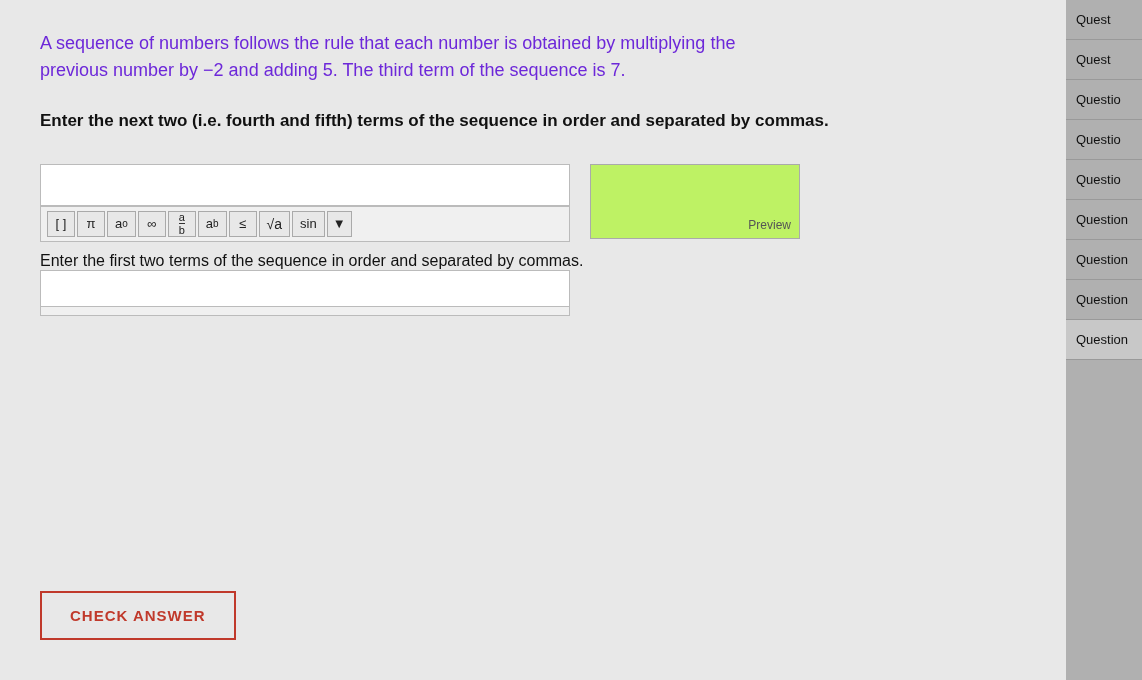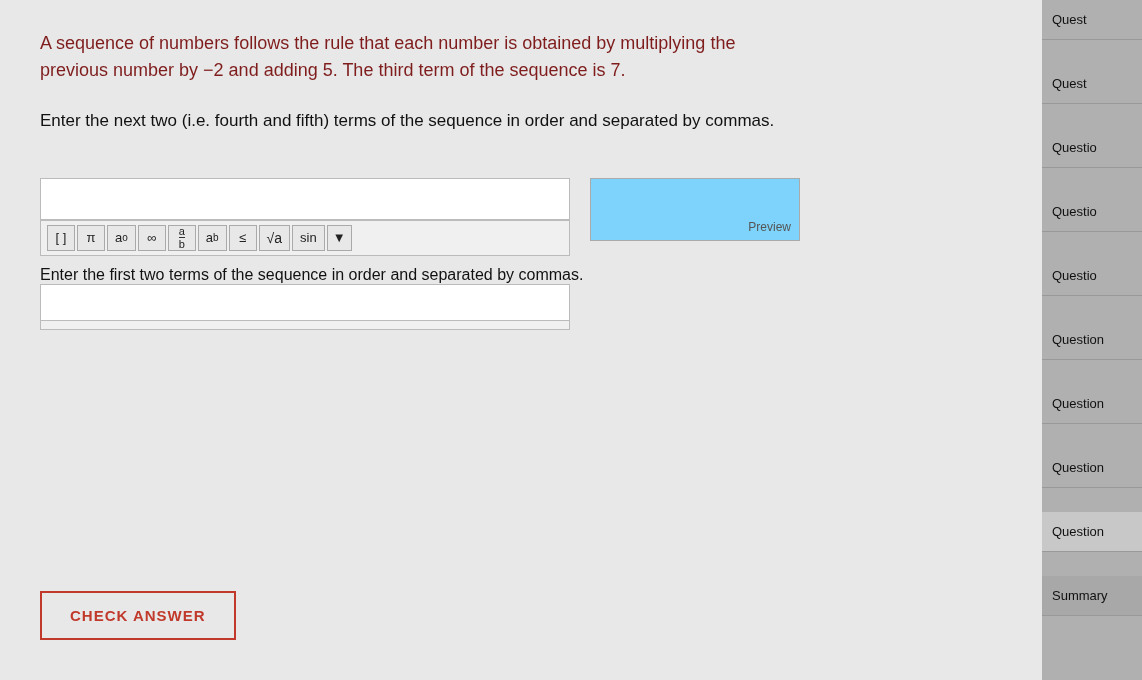--- a/index.html
+++ b/index.html
@@ -148,12 +148,11 @@
     }
 
     .sidebar {
-      width: 100px;
+      width: 76px;
       background: #b0b0b0;
       display: flex;
       flex-direction: column;
       padding: 0;
-      gap: 24px;
     }
 
     .sidebar-item {

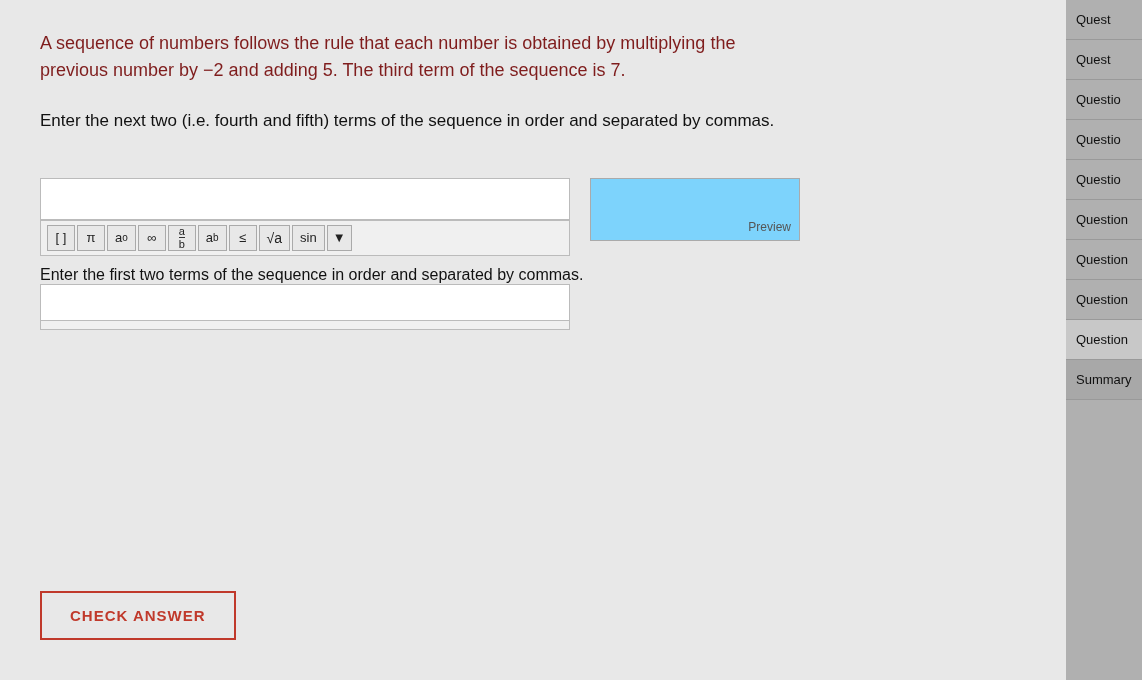--- a/index.html
+++ b/index.html
@@ -22,7 +22,7 @@
 
     .question-text {
       font-size: 18px;
-      color: #7f1d1d;
+      color: #6d28d9;
       line-height: 1.5;
       margin-bottom: 24px;
       max-width: 880px;

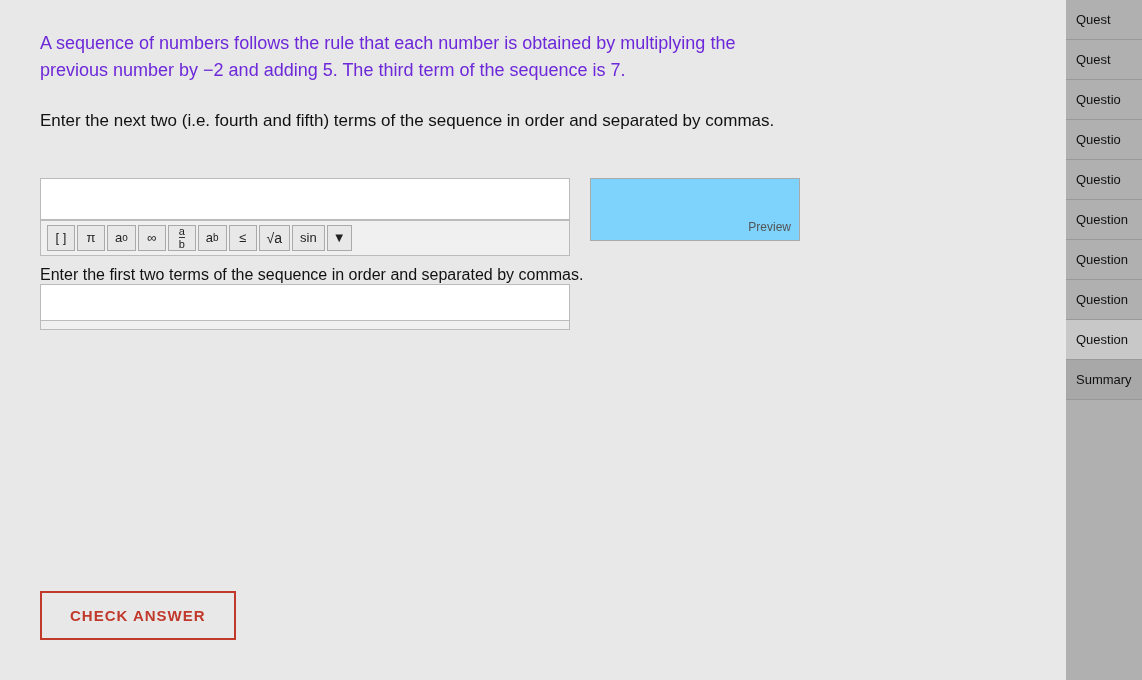--- a/index.html
+++ b/index.html
@@ -32,8 +32,9 @@
       font-size: 17px;
       color: #111;
       line-height: 1.5;
-      margin-bottom: 44px;
+      margin-bottom: 30px;
       max-width: 860px;
+      font-weight: bold;
     }
 
     .input-area {

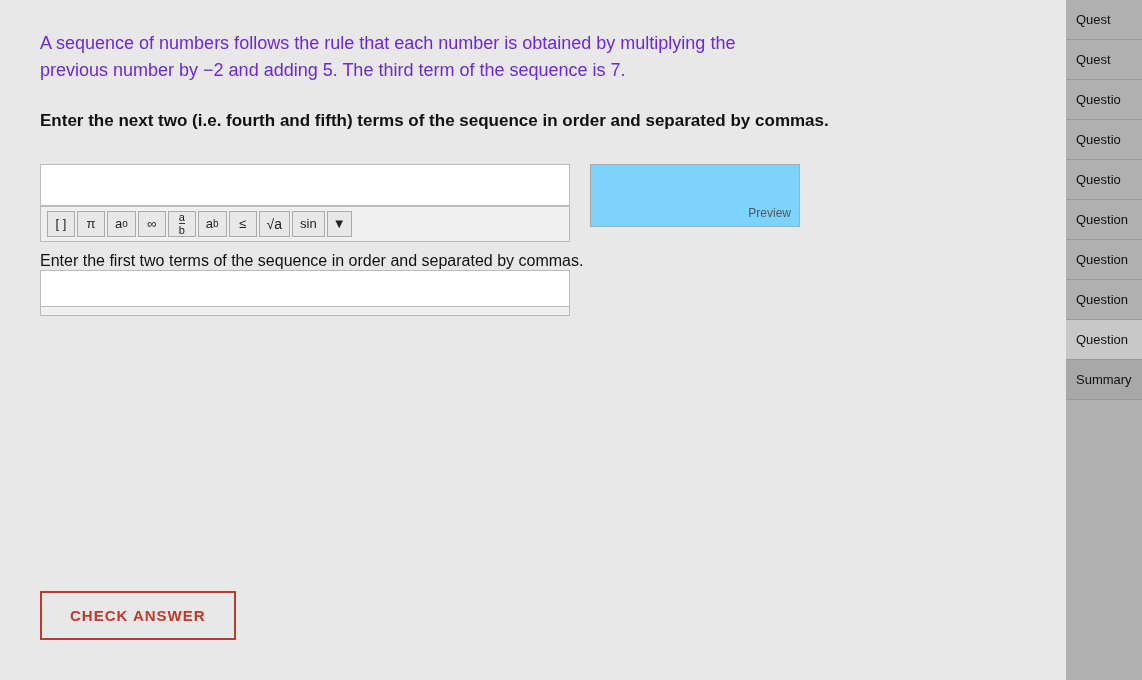--- a/index.html
+++ b/index.html
@@ -220,7 +220,7 @@
       </div>
     </div>
 
-    <div style="position: absolute; right: -230px; top: 0; width: 210px; height: 63px; background: #7dd3fc; border: 1px solid #aaa;">
+    <div style="position: absolute; right: -230px; top: 0; width: 210px; height: 75px; background: #bef264; border: 1px solid #aaa;">
       <span style="font-size: 12px; color: #555; position: absolute; bottom: 6px; right: 8px;">Preview</span>
     </div>
   </div>

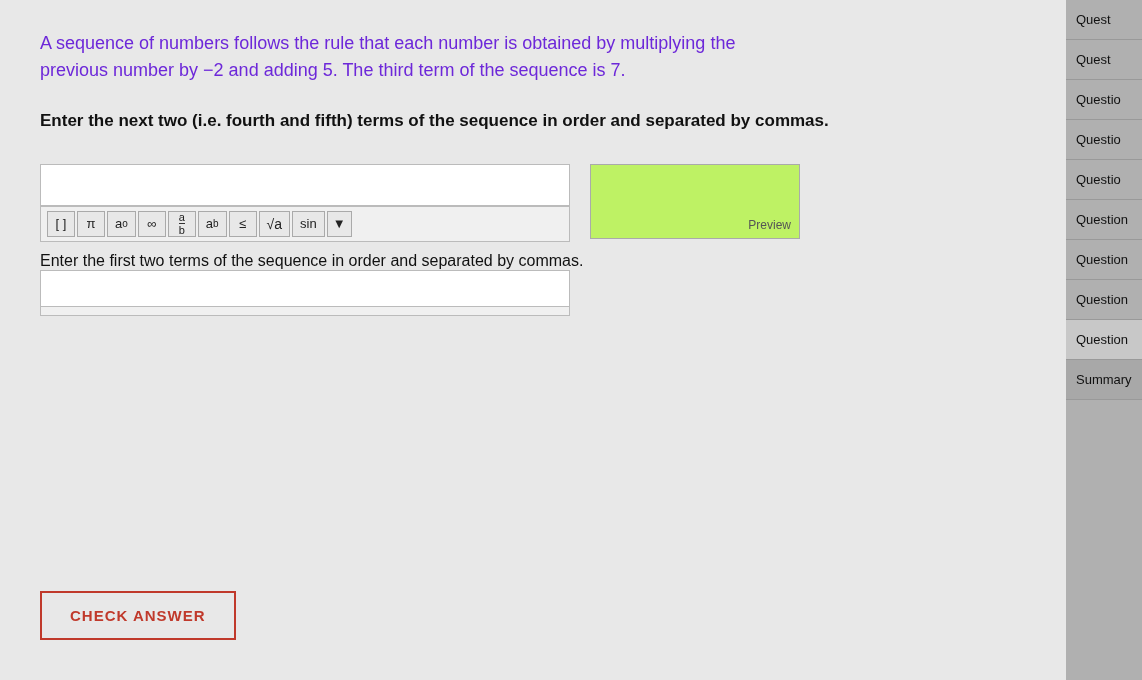--- a/index.html
+++ b/index.html
@@ -249,7 +249,6 @@
   <div class="sidebar-item">Question</div>
   <div class="sidebar-item">Question</div>
   <div class="sidebar-item active">Question</div>
-  <div class="sidebar-item summary">Summary</div>
 </div>
 
 </body></html>

